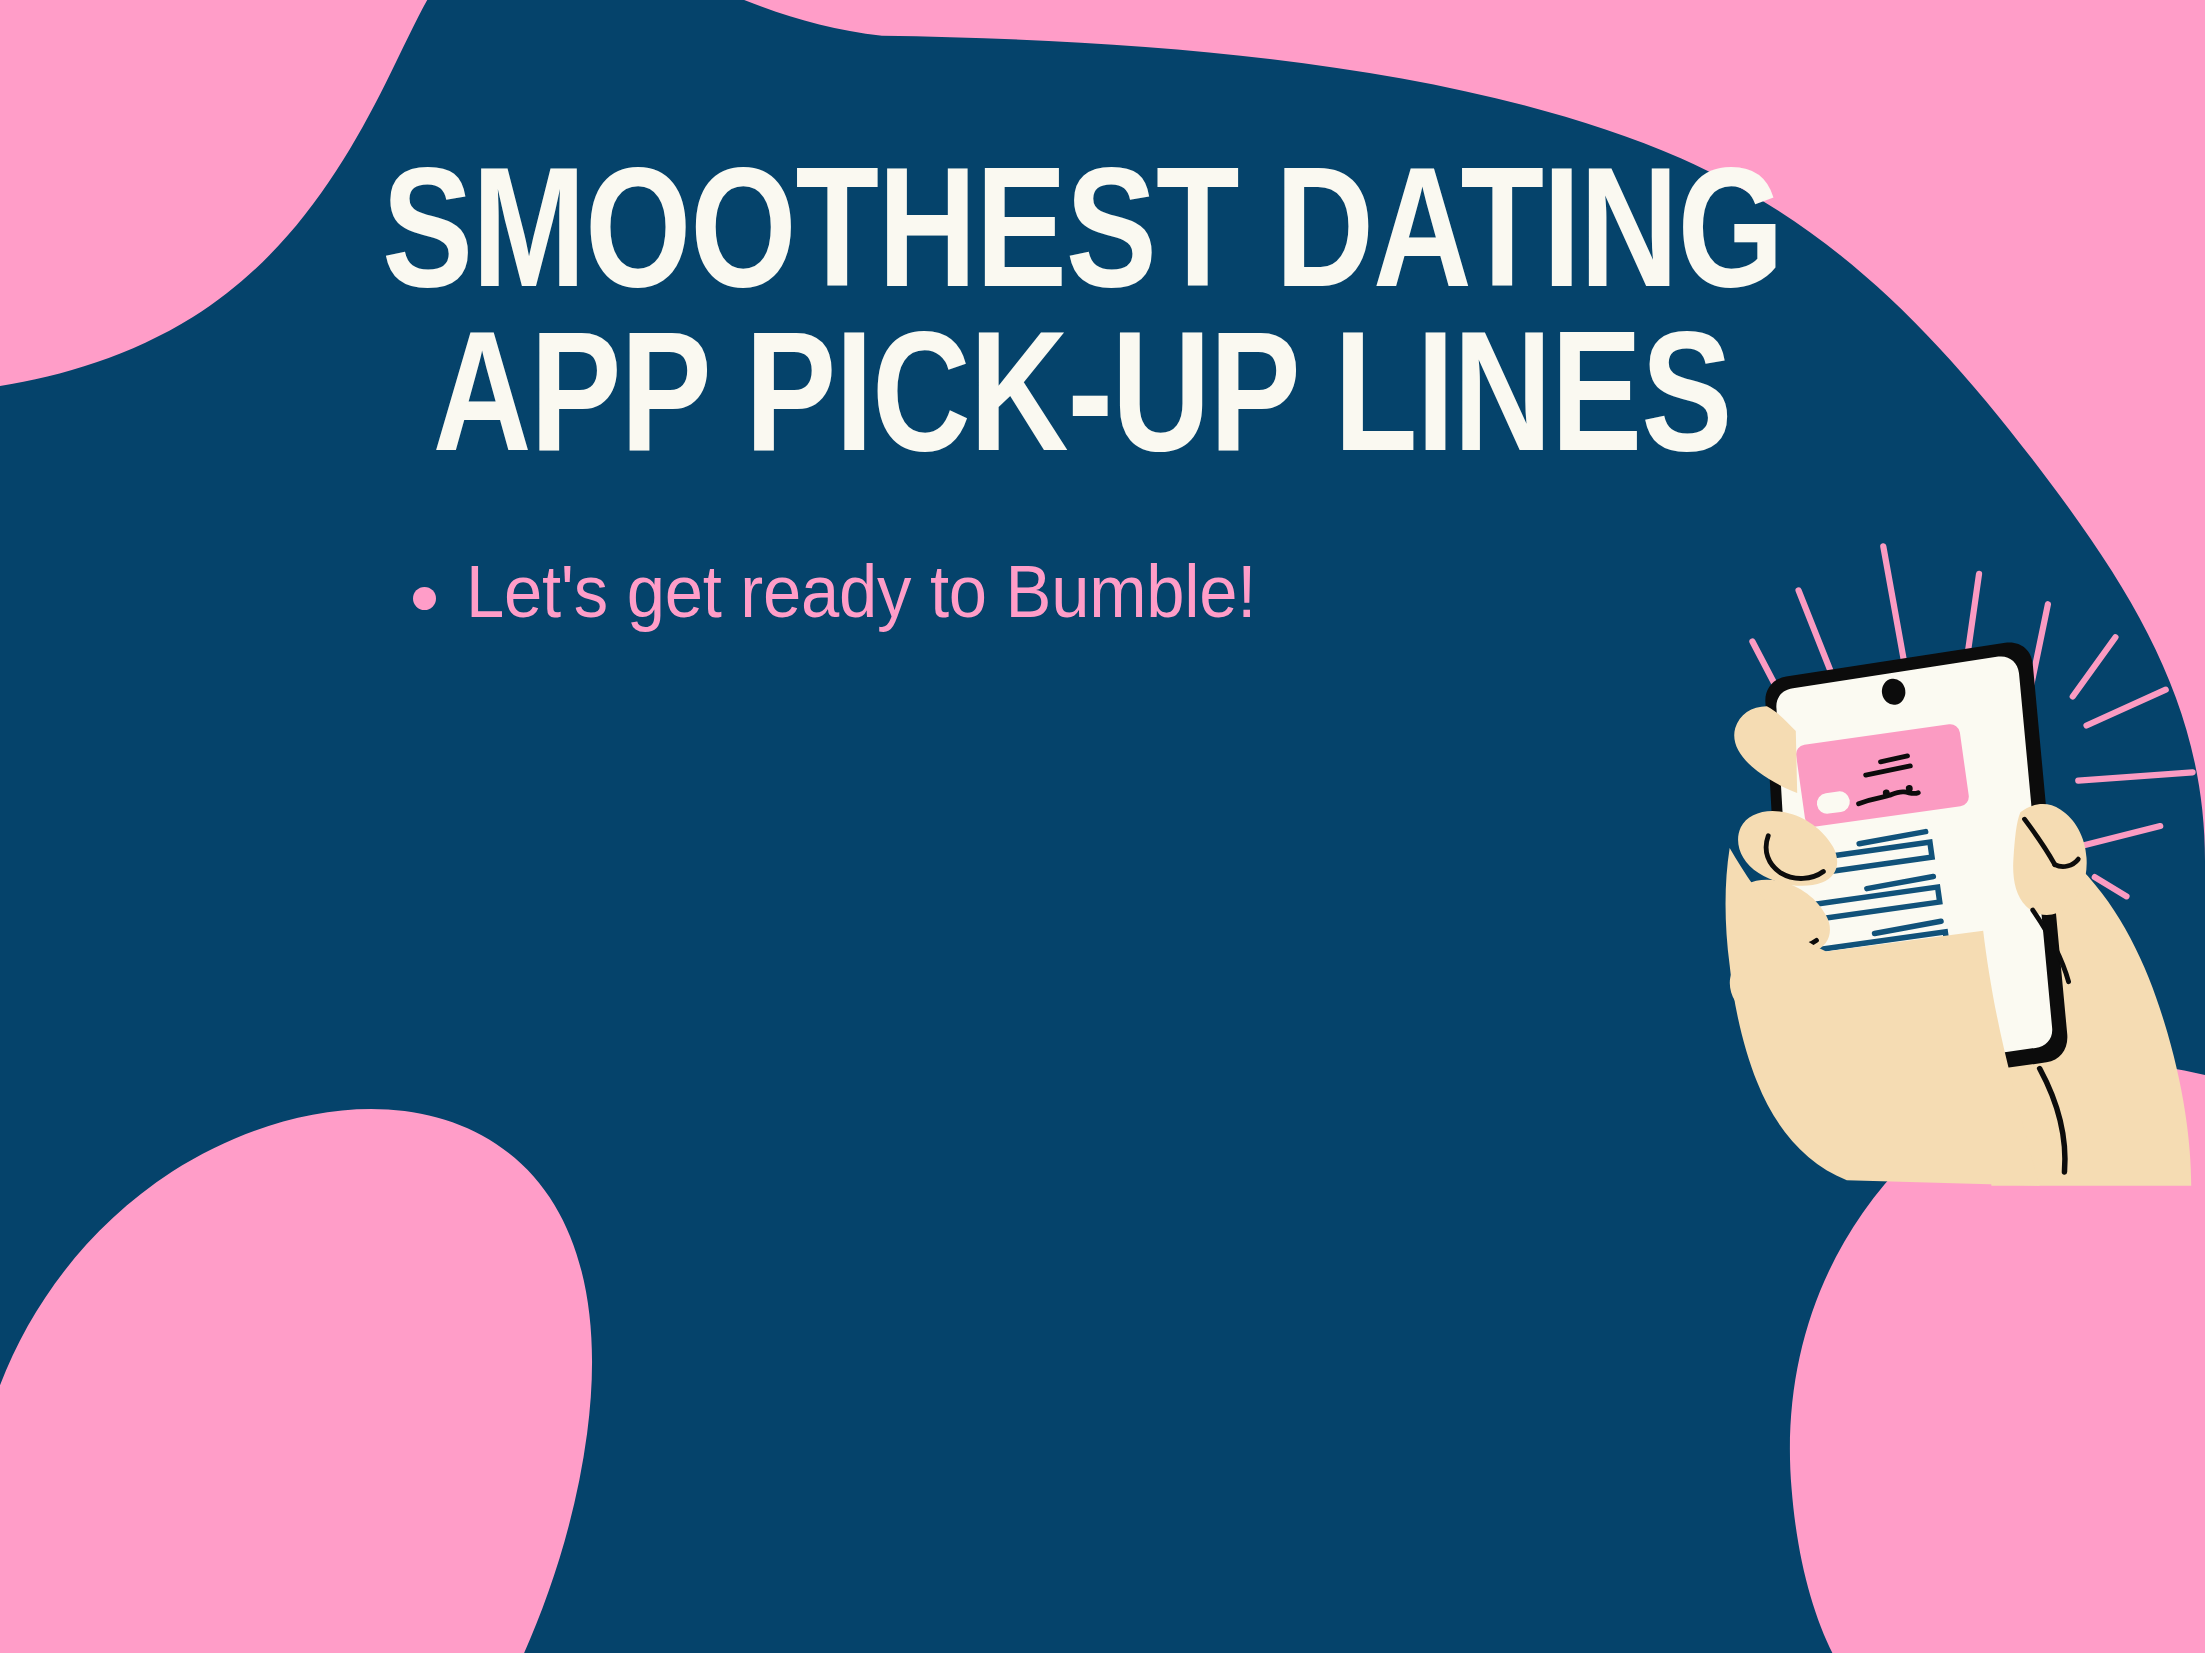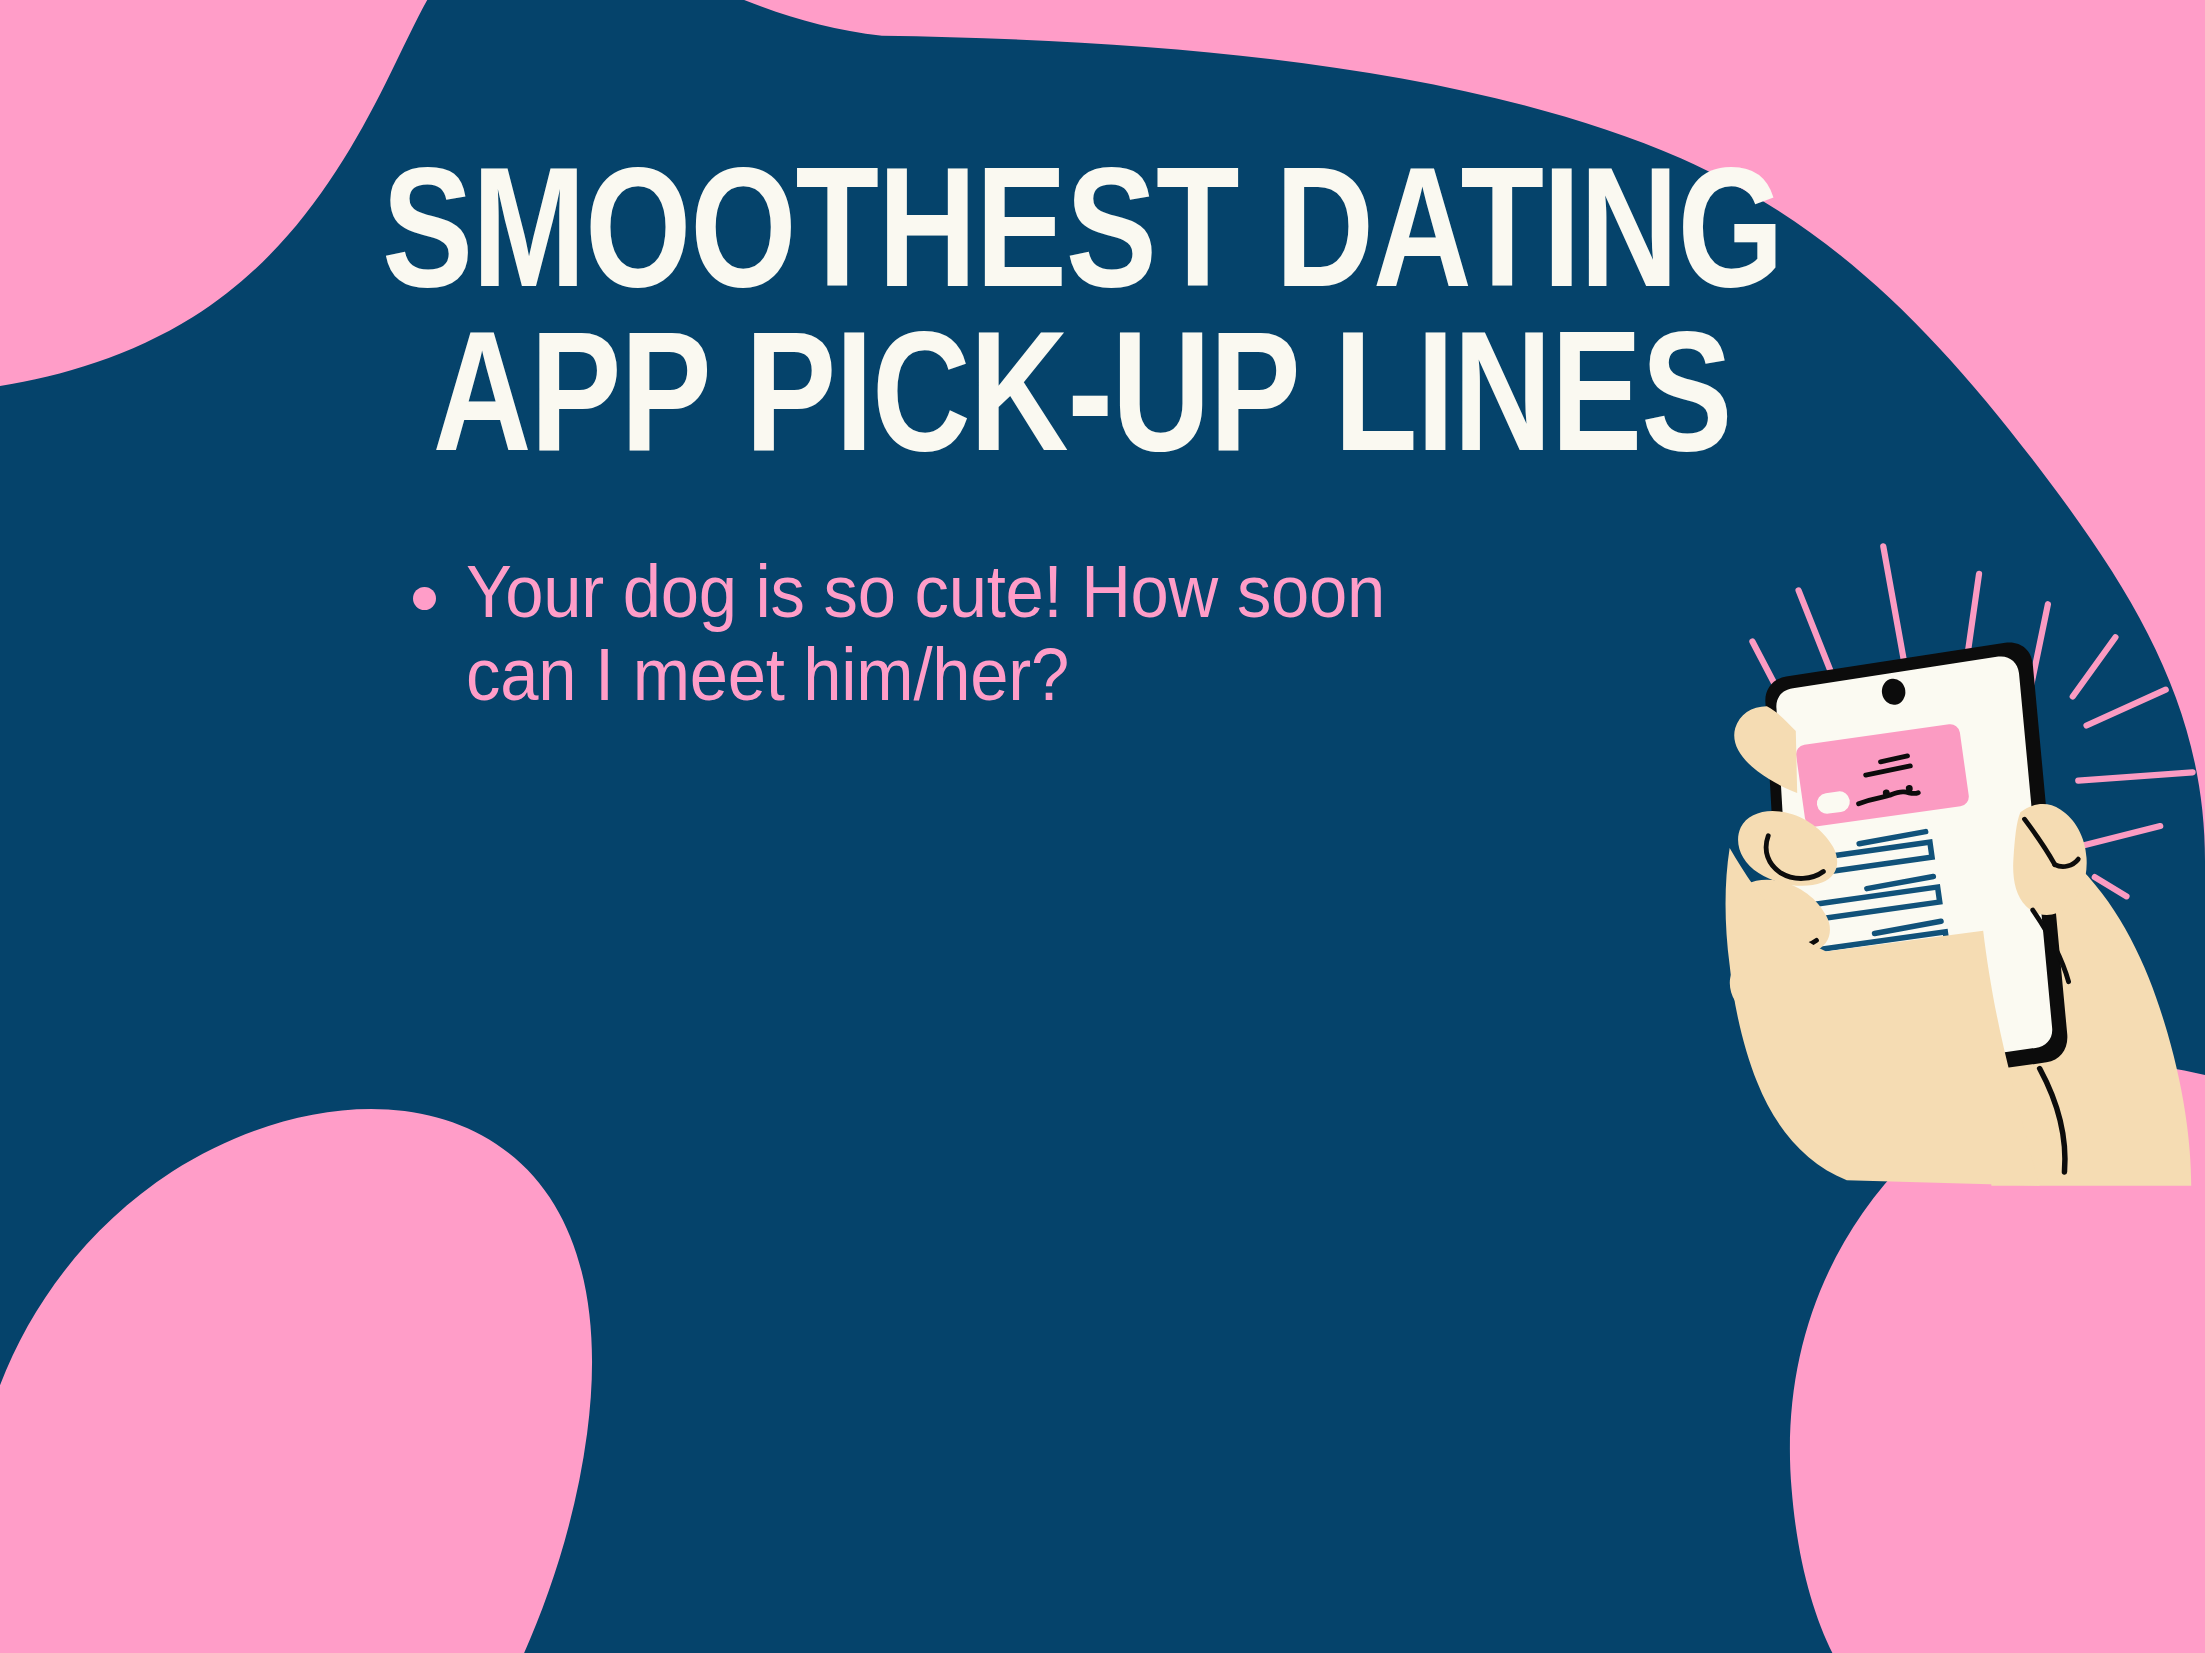--- a/index.html
+++ b/index.html
@@ -123,6 +123,10 @@
     <div id="bullet-list">
 
 
+      <div class="bullet-row">
+        <span class="bullet-dot"></span>
+        <span class="bullet-text">Let's get ready to Bumble!</span>
+      </div>
 
       <div class="bullet-row">
         <span class="bullet-dot"></span>

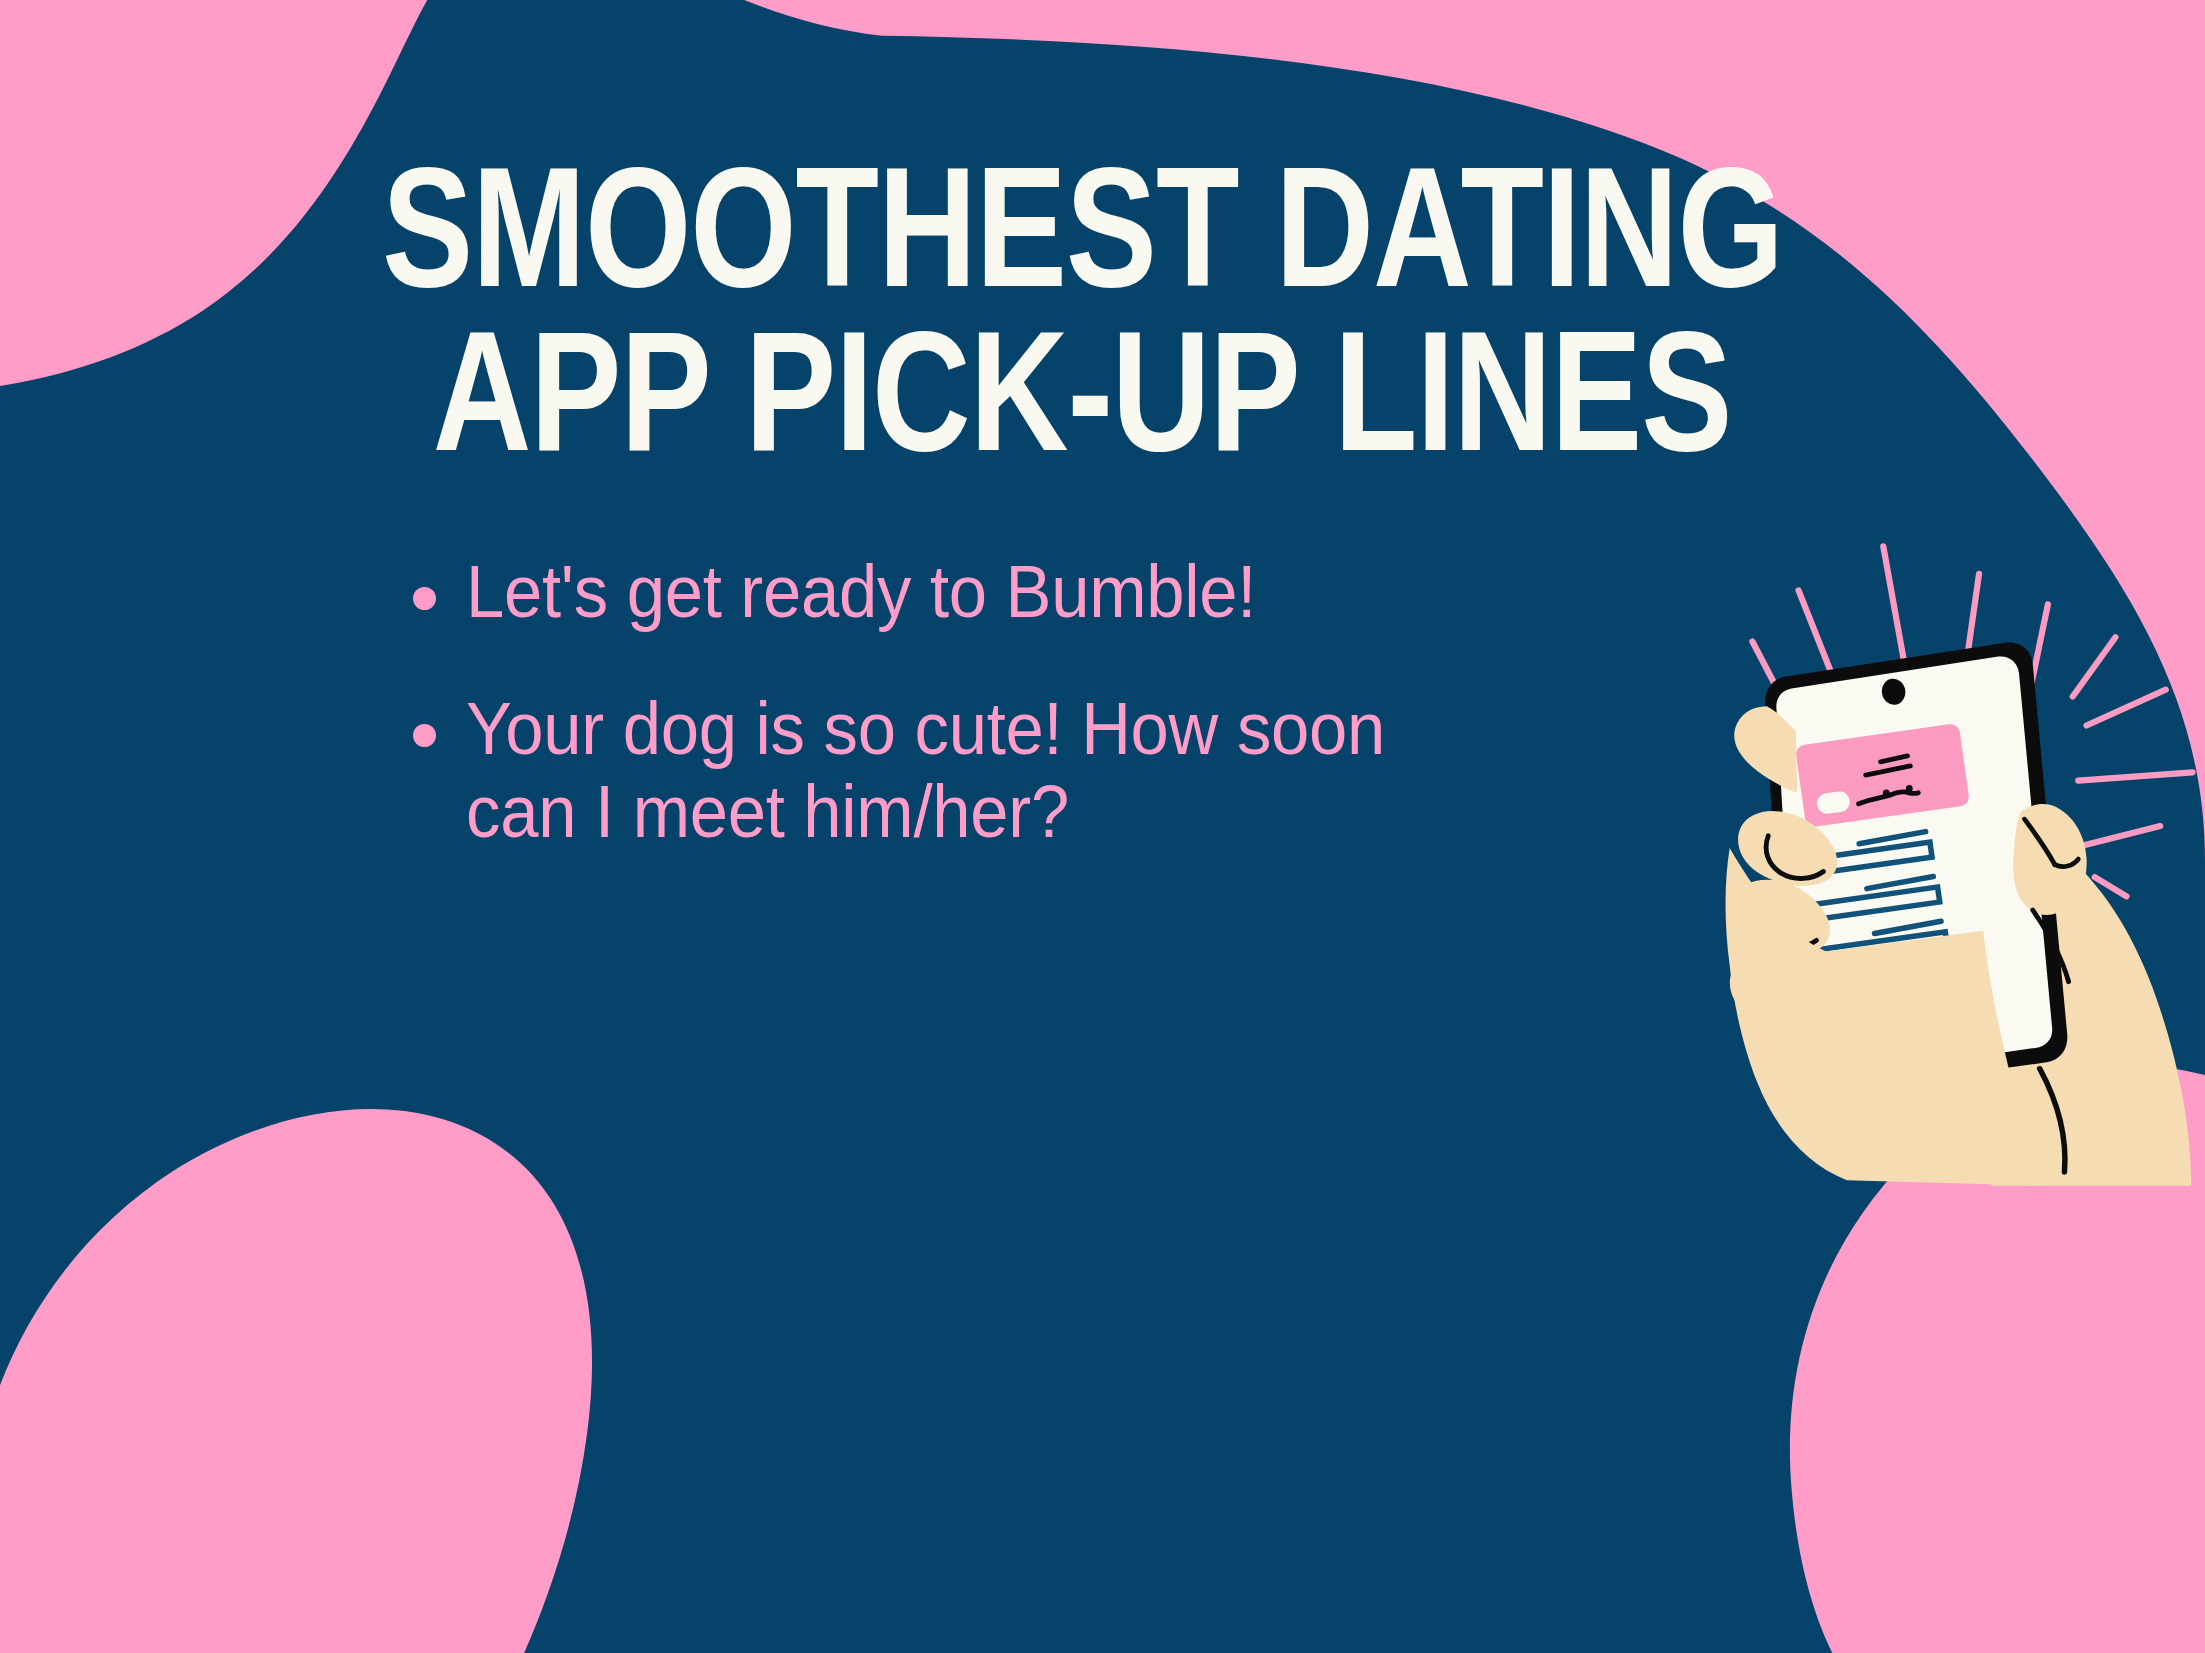--- a/index.html
+++ b/index.html
@@ -128,11 +128,6 @@
         <span class="bullet-text">Let's get ready to Bumble!</span>
       </div>
 
-      <div class="bullet-row">
-        <span class="bullet-dot"></span>
-        <span class="bullet-text">Your dog is so cute! How soon
-can I meet him/her?</span>
-      </div>
 
 
 

